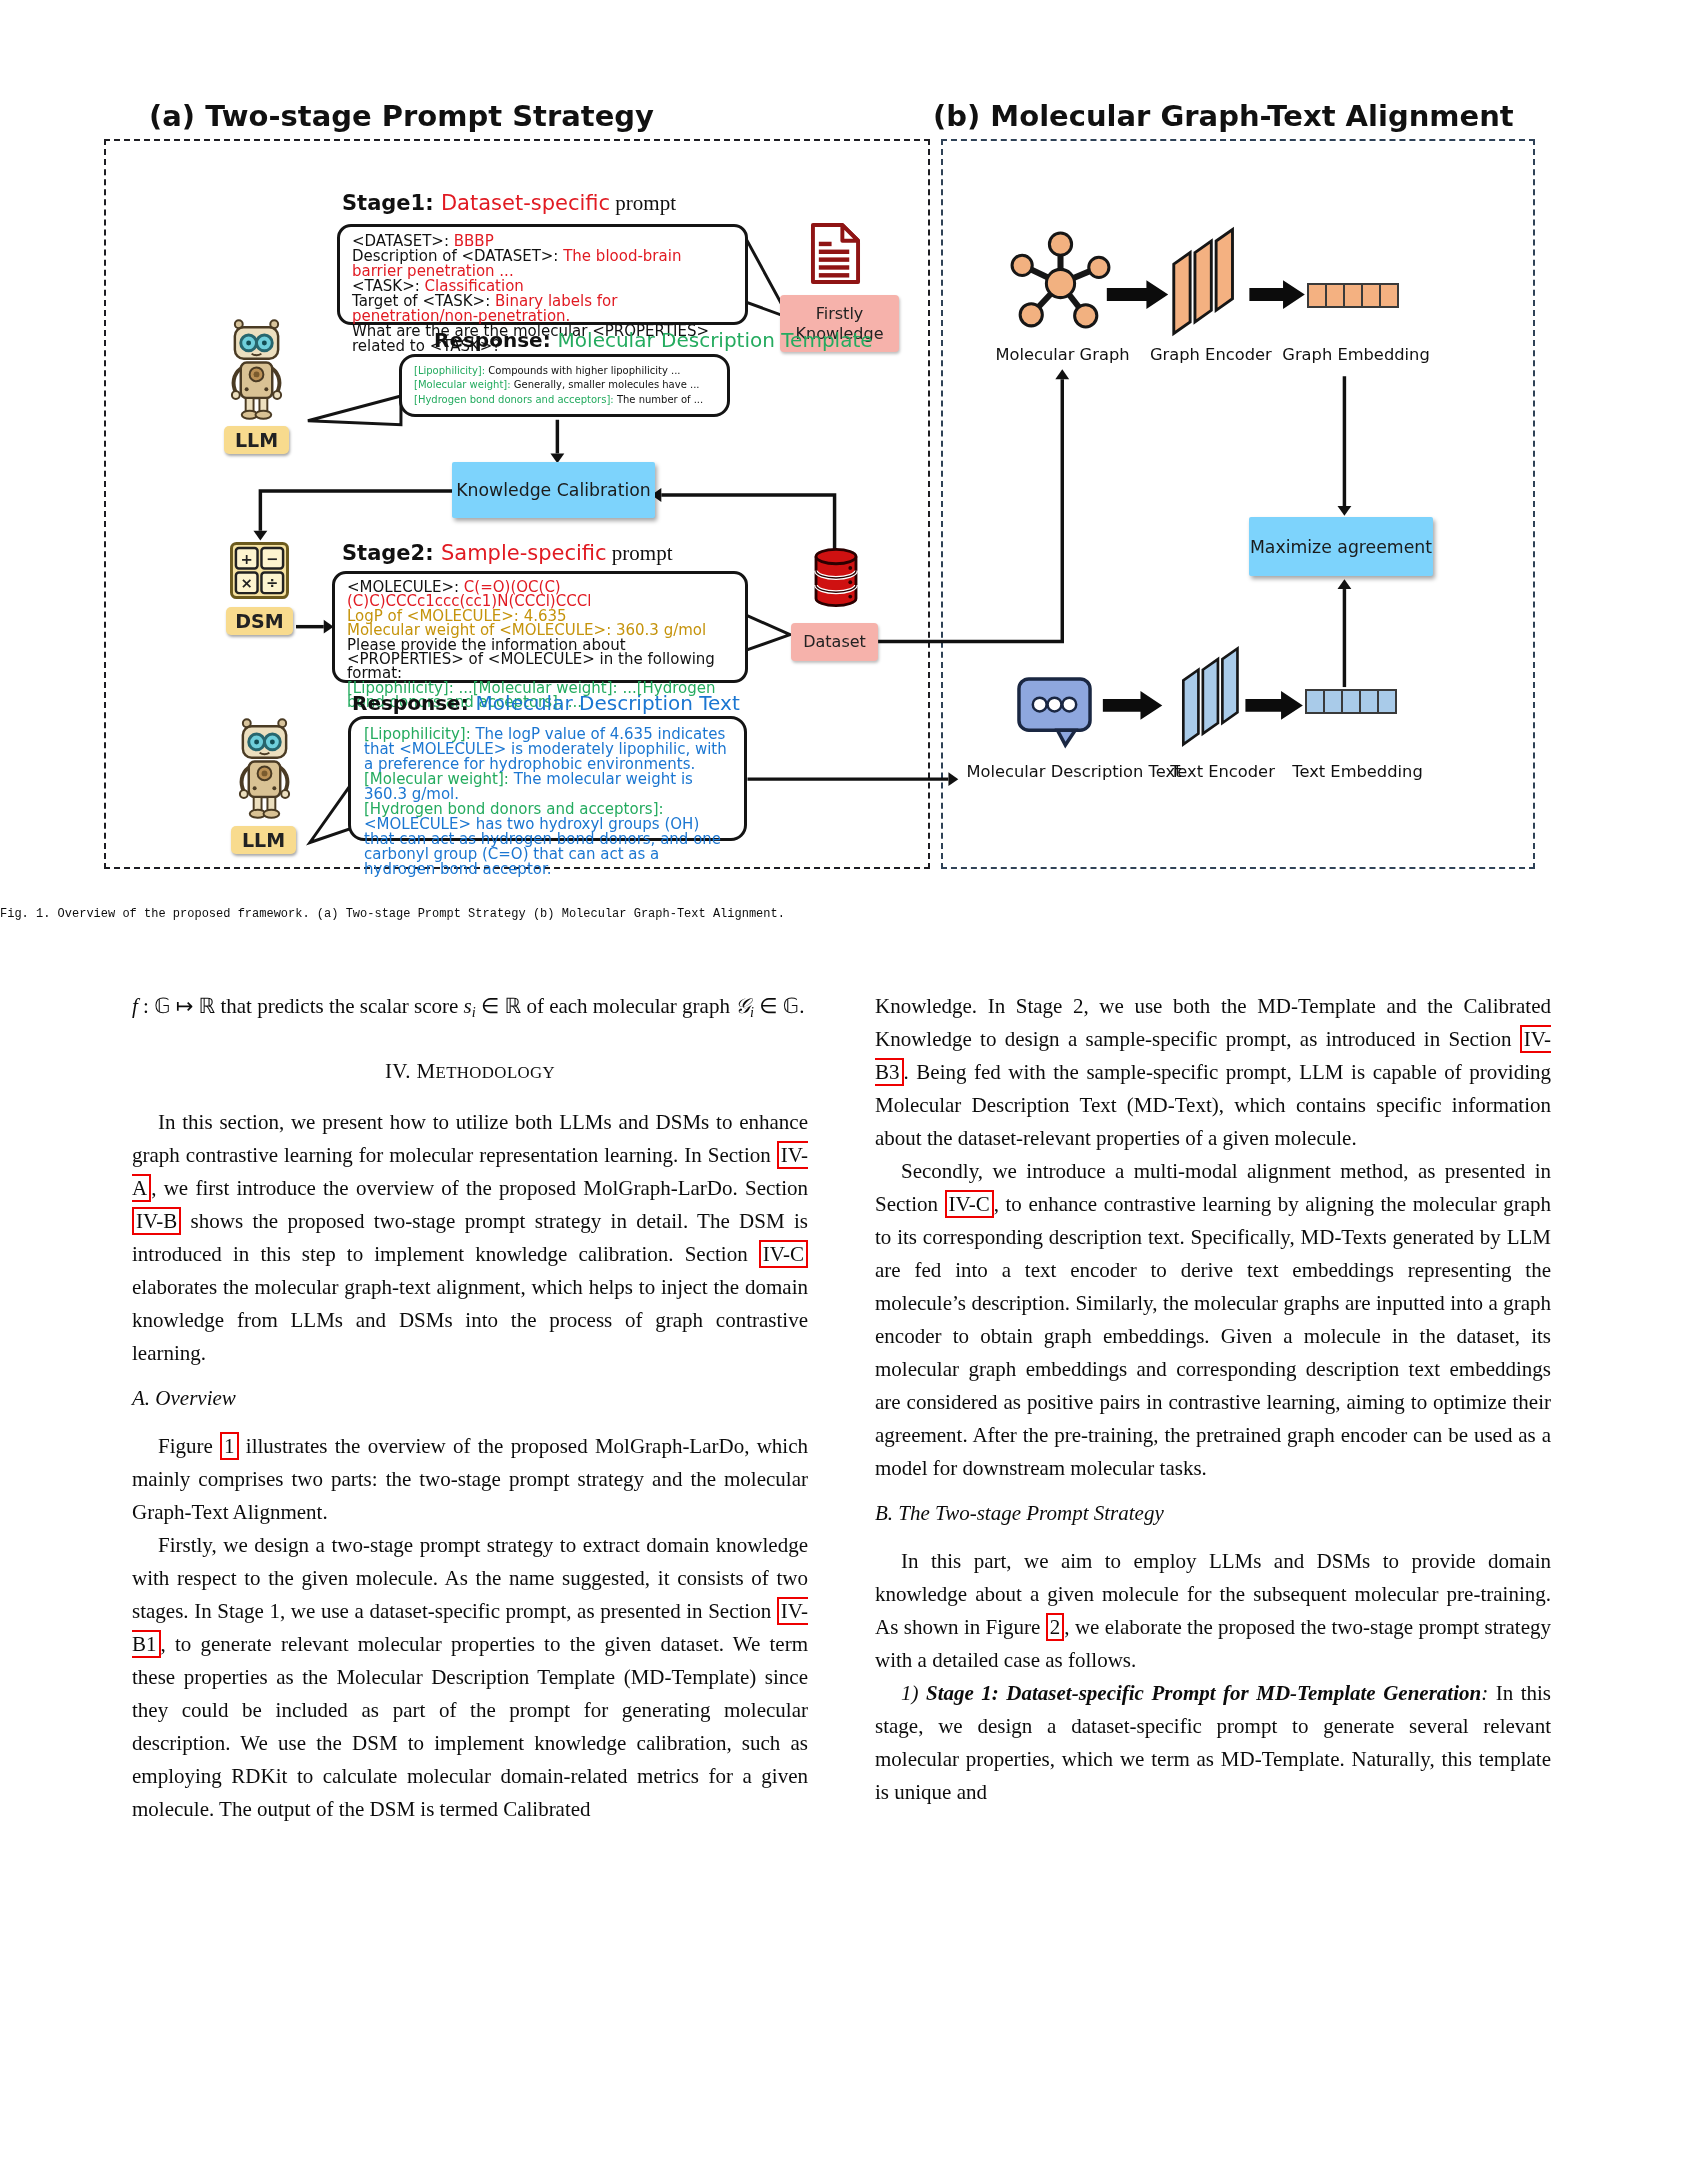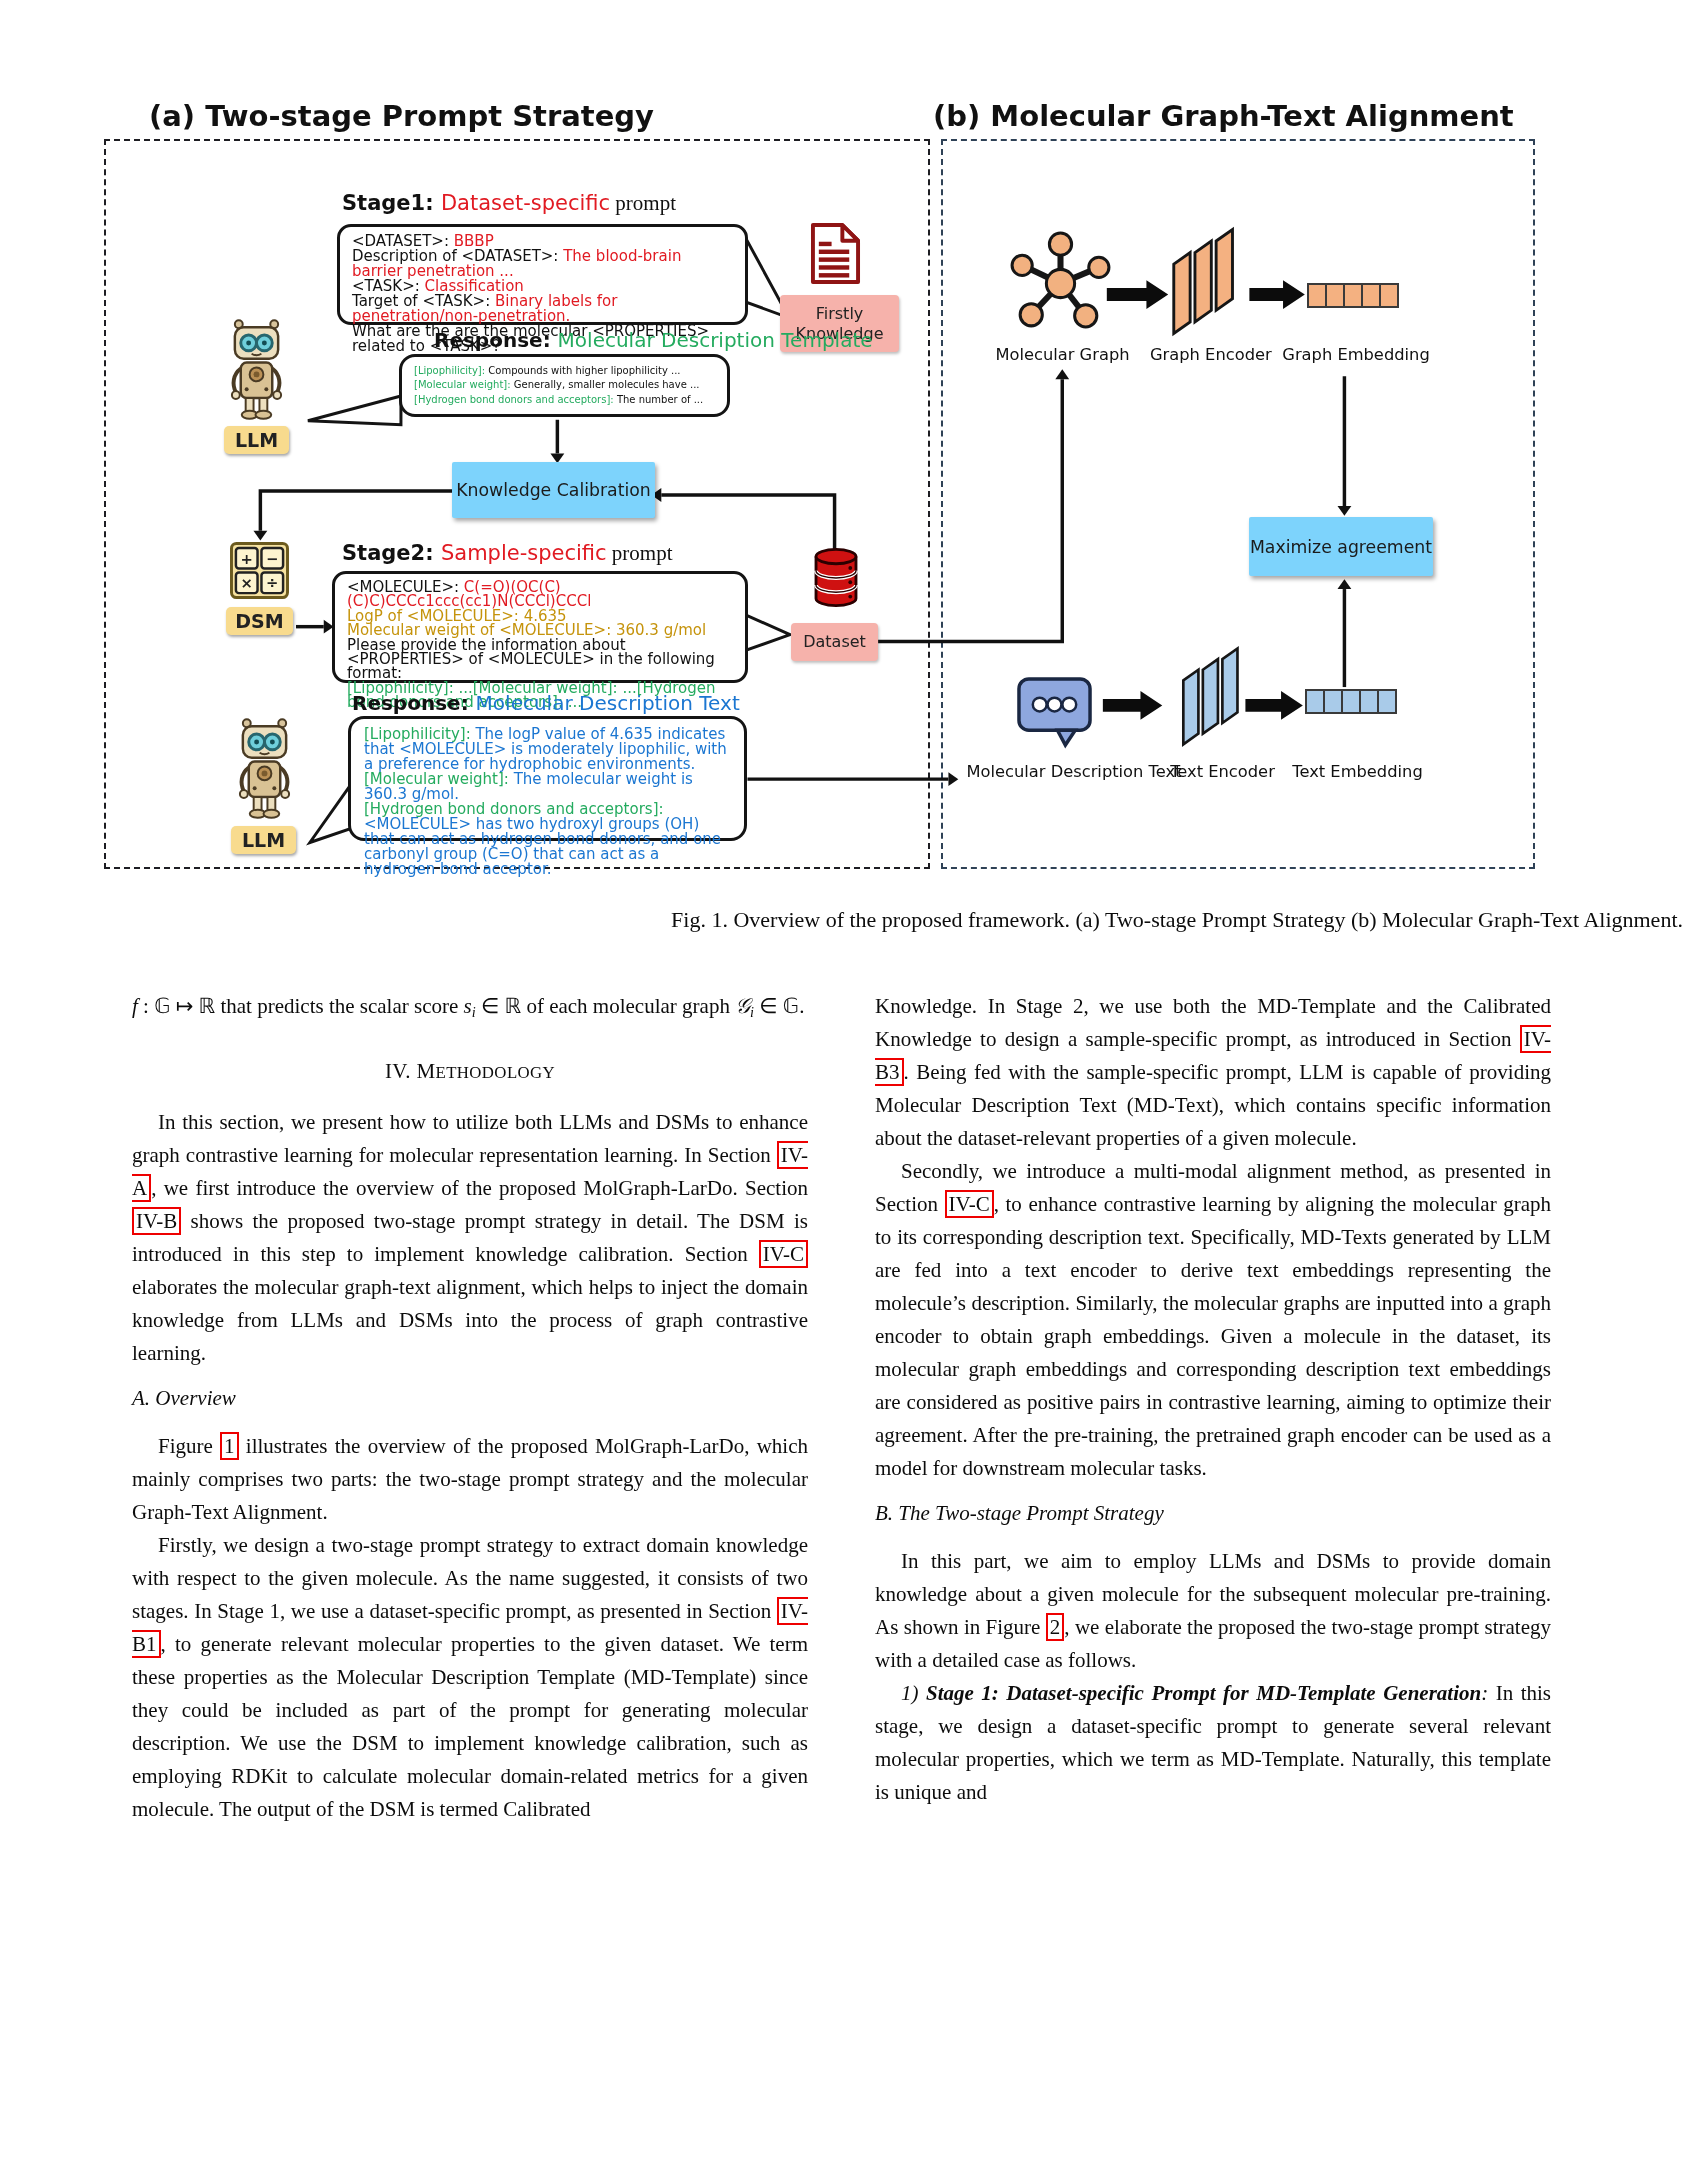--- a/index.html
+++ b/index.html
@@ -51,7 +51,7 @@
   .seg-bi{font-style:italic;font-weight:bold;}
   .seg-mi{font-style:italic;}
   .seg-sub{font-style:italic;font-size:0.68em;vertical-align:-0.28em;}
-  #caption{position:absolute;left:0;top:907px;width:1683px;text-align:right;font-size:22px;z-index:2;}
+  #caption{position:absolute;left:0;top:907px;width:1683px;text-align:left;font-size:12px;z-index:2;font-family:Liberation Mono, monospace;}
 </style>
 </head>
 <body>

